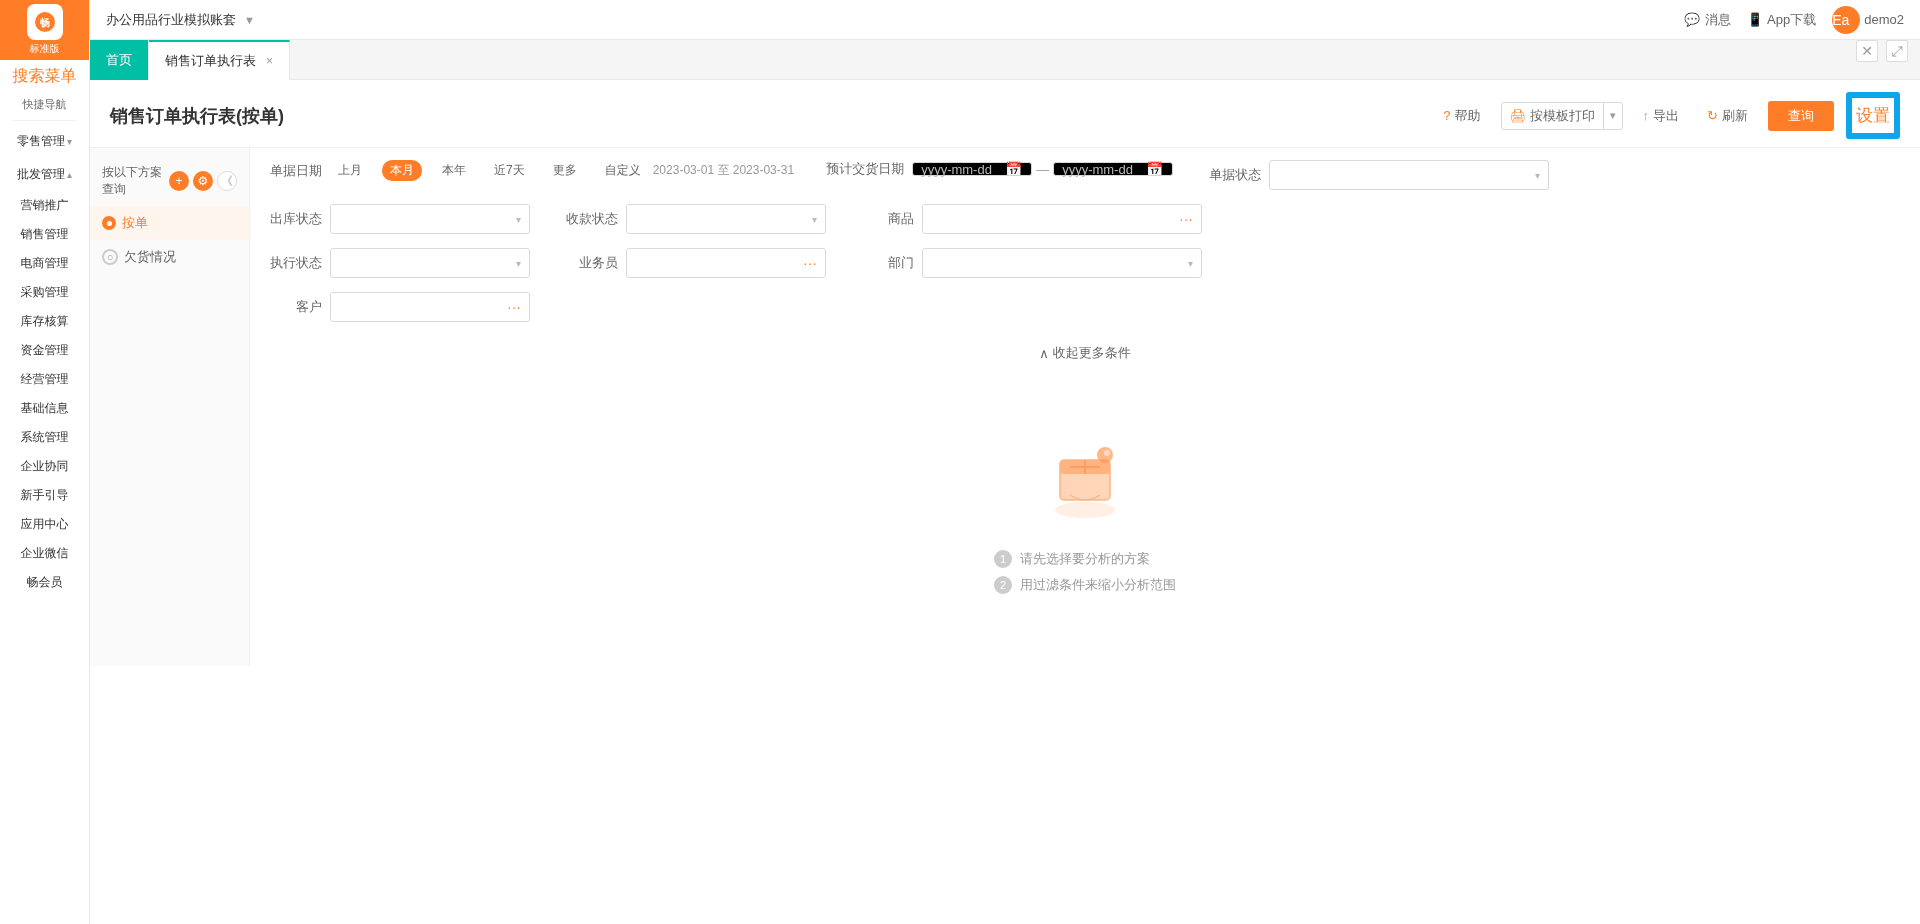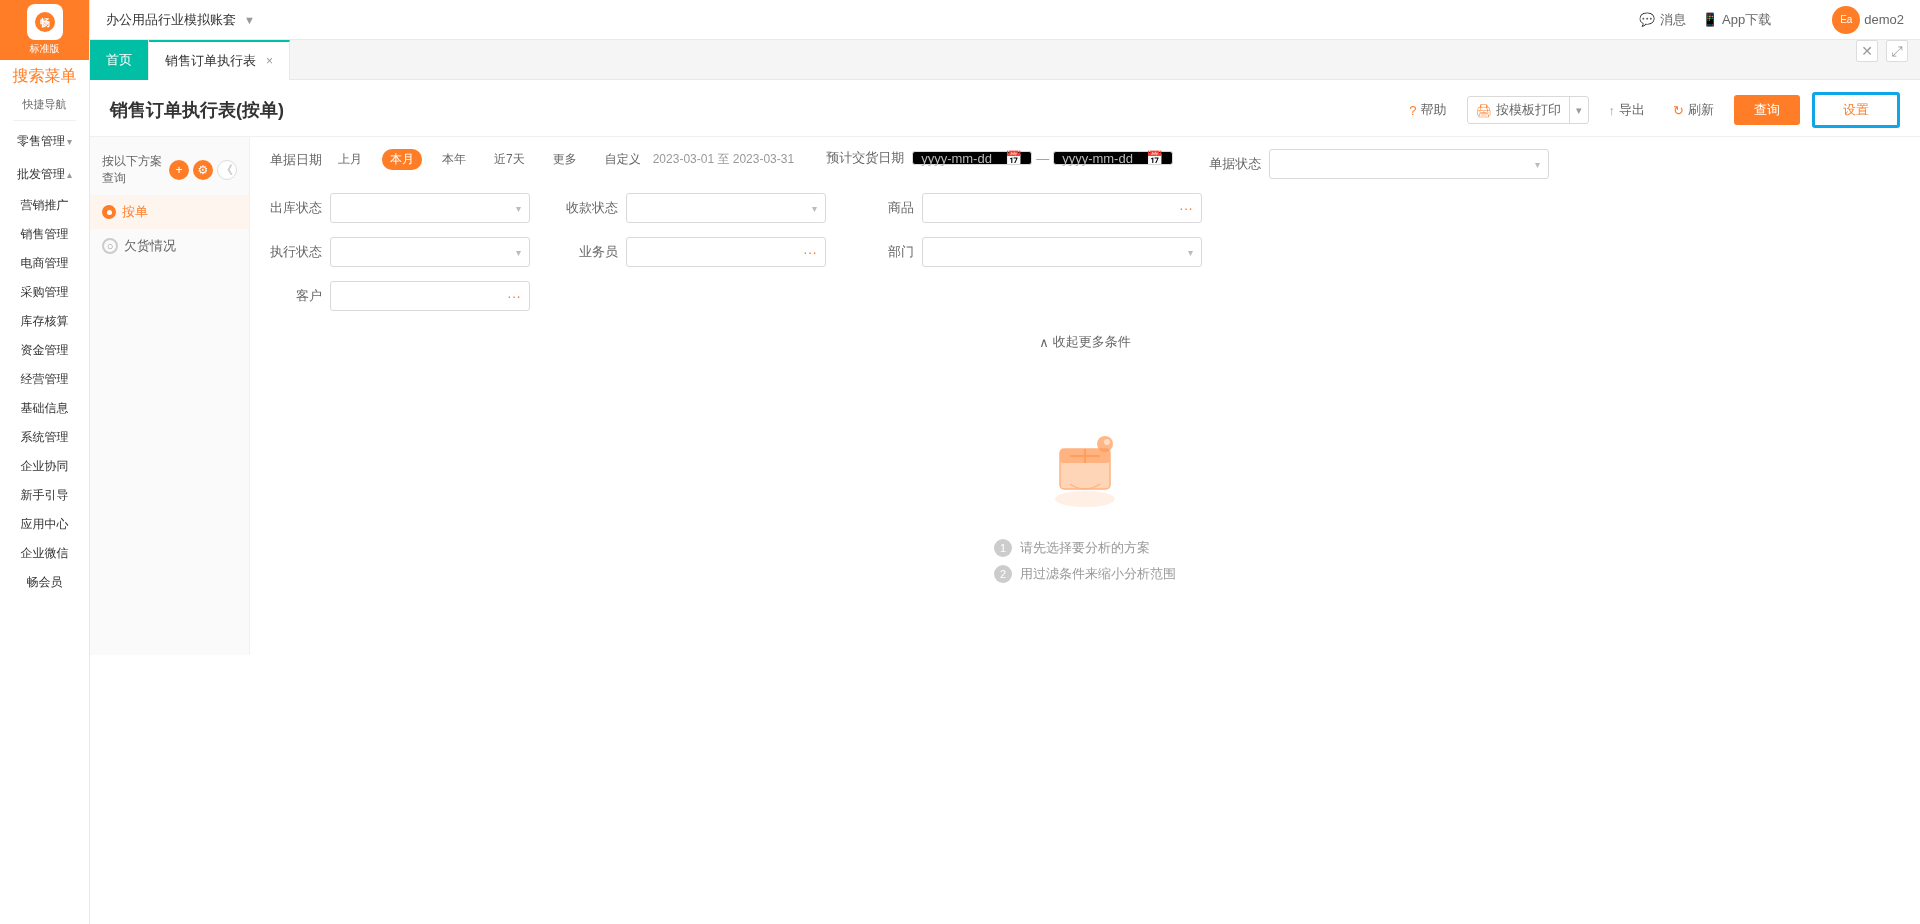--- a/index.html
+++ b/index.html
@@ -28,7 +28,7 @@
     .top-header-left { display: flex; align-items: center; gap: 8px; font-size: 13px; color: #333; }
     .top-header-right { display: flex; align-items: center; gap: 16px; font-size: 13px; color: #666; }
     .top-header-right .header-btn { display: flex; align-items: center; gap: 4px; cursor: pointer; color: #666; }
-    .user-avatar { width: 28px; height: 28px; border-radius: 50%; background: #ff7d26; display: flex; align-items: center; justify-content: center; color: #fff; font-size: 10px; overflow: hidden; margin-left: 45px; }
+    .user-avatar { width: 28px; height: 28px; border-radius: 50%; background: #ff7d26; display: flex; align-items: center; color: #fff; font-size: 14px; overflow: hidden; }
 
     
     .tab-bar { height: 40px; background: #f5f5f5; display: flex; align-items: flex-start; padding: 0 0; border-bottom: 1px solid #e8e8e8; }

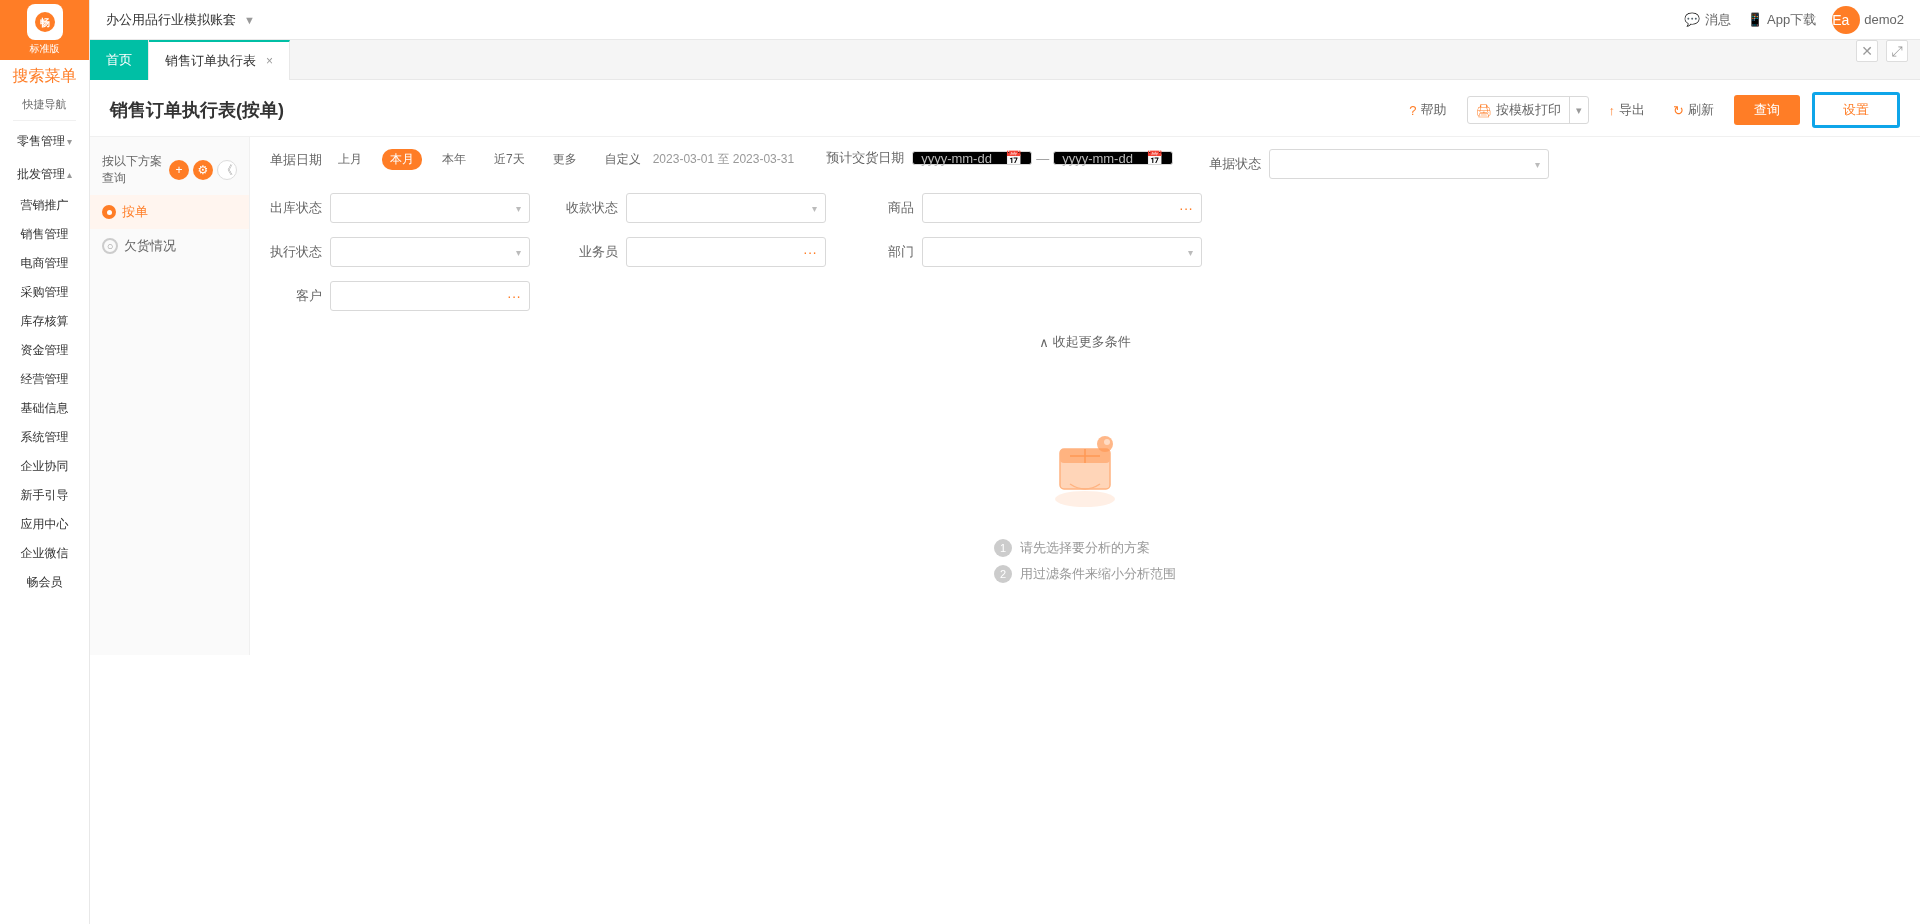--- a/index.html
+++ b/index.html
@@ -49,7 +49,7 @@
     .page-actions { display: flex; align-items: center; gap: 12px; }
     .page-action-btn { display: flex; align-items: center; gap: 4px; font-size: 13px; color: #666; cursor: pointer; padding: 4px 8px; border-radius: 3px; }
     .page-action-primary { background: #ff7d26; color: #fff; border: none; padding: 6px 20px; border-radius: 3px; font-size: 13px; cursor: pointer; display: flex; align-items: center; gap: 4px; }
-    .page-action-secondary { background: #fff; color: #ff7d26; border: 3px solid #0ea5e9; padding: 6px 28px; border-radius: 3px; font-size: 13px; cursor: pointer; }
+    .page-action-secondary { background: #fff; color: #ff7d26; border: 6px solid #0ea5e9; padding: 6px 4px; border-radius: 3px; font-size: 17px; cursor: pointer; }
 
     
     .scheme-panel { display: flex; flex: 1; }

